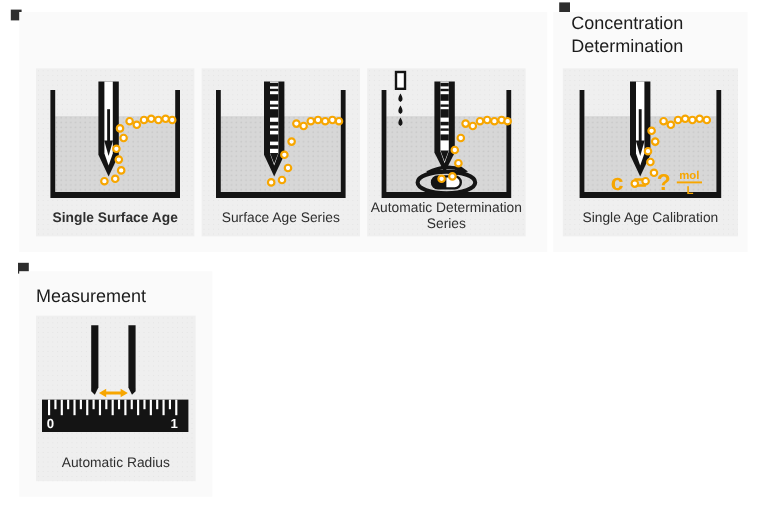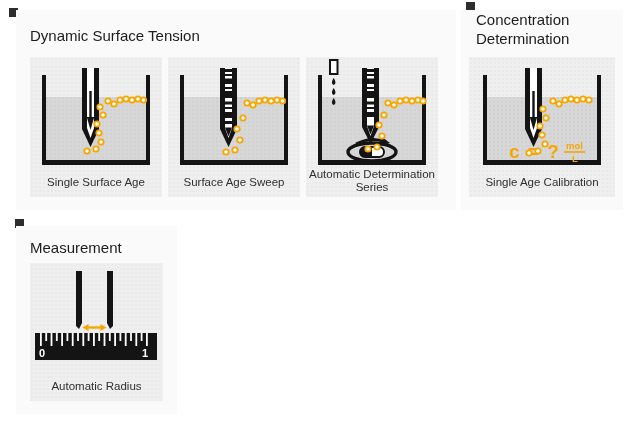--- a/index.html
+++ b/index.html
@@ -57,7 +57,6 @@
 <div class="marker" id="marker-3"></div>
 
 <div class="panel" id="panel-dst">
-  <div class="panel-title">Dynamic Surface Tension</div>
 
   <div class="tile" id="tile-ssa">
     <svg width="132" height="116" viewBox="0 0 132 116">

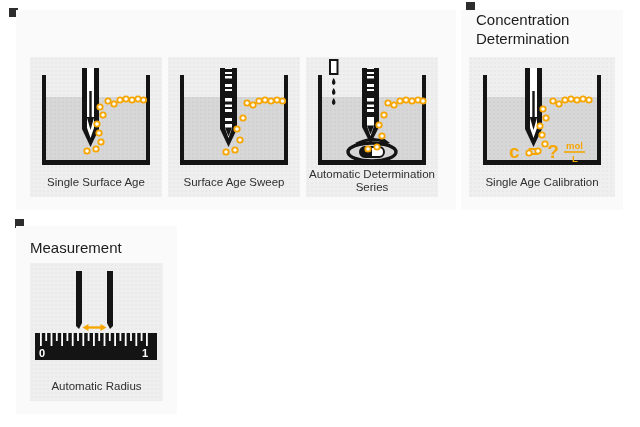--- a/index.html
+++ b/index.html
@@ -25,7 +25,7 @@
     background-size:4px 4px;
   }
   .tile svg{display:block;}
-  #tile-ssa{left:14px;top:47px;width:132px;height:140px;}
+  #tile-ssa{left:14px;top:47px;width:132px;height:140px;font-weight:bold;}
   #tile-sas{left:152px;top:47px;width:132px;height:140px;}
   #tile-acs{left:290px;top:47px;width:132px;height:140px;}
   #tile-sam{left:8px;top:47px;width:146px;height:140px;}

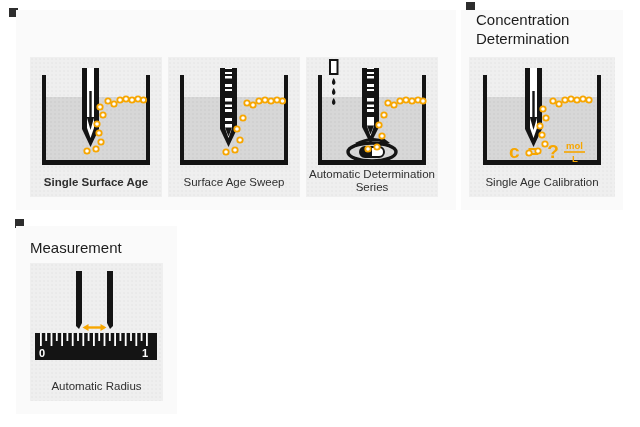--- a/index.html
+++ b/index.html
@@ -129,7 +129,7 @@
         <circle cx="114.5" cy="44" r="2.7"></circle>
       </g>
     </svg>
-    <div class="tile-label">Surface Age Sweep</div>
+    <div class="tile-label">Surface Age Series</div>
   </div>
 
   <div class="tile" id="tile-acs">

